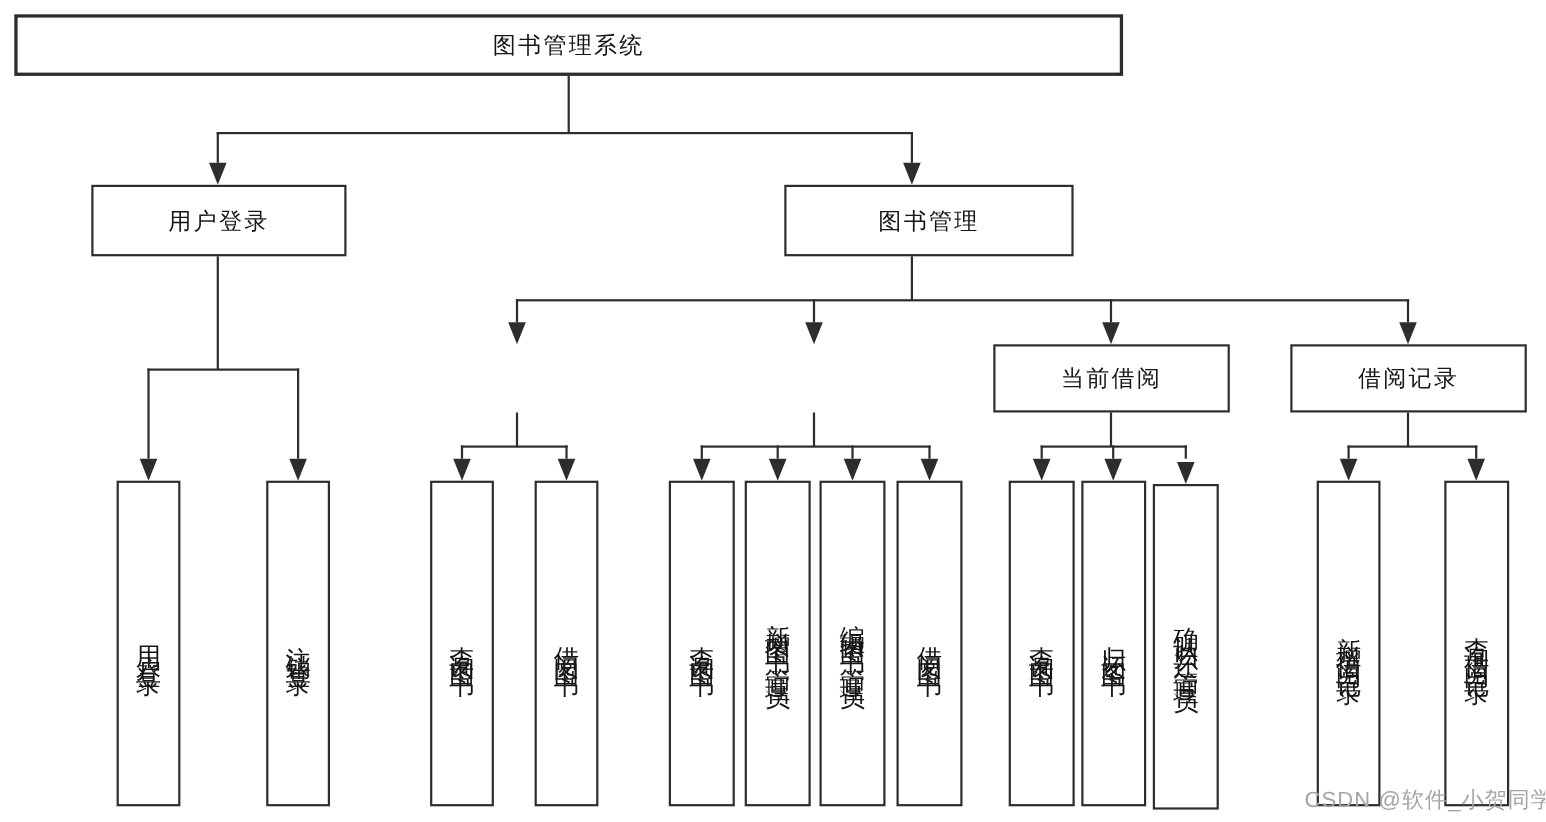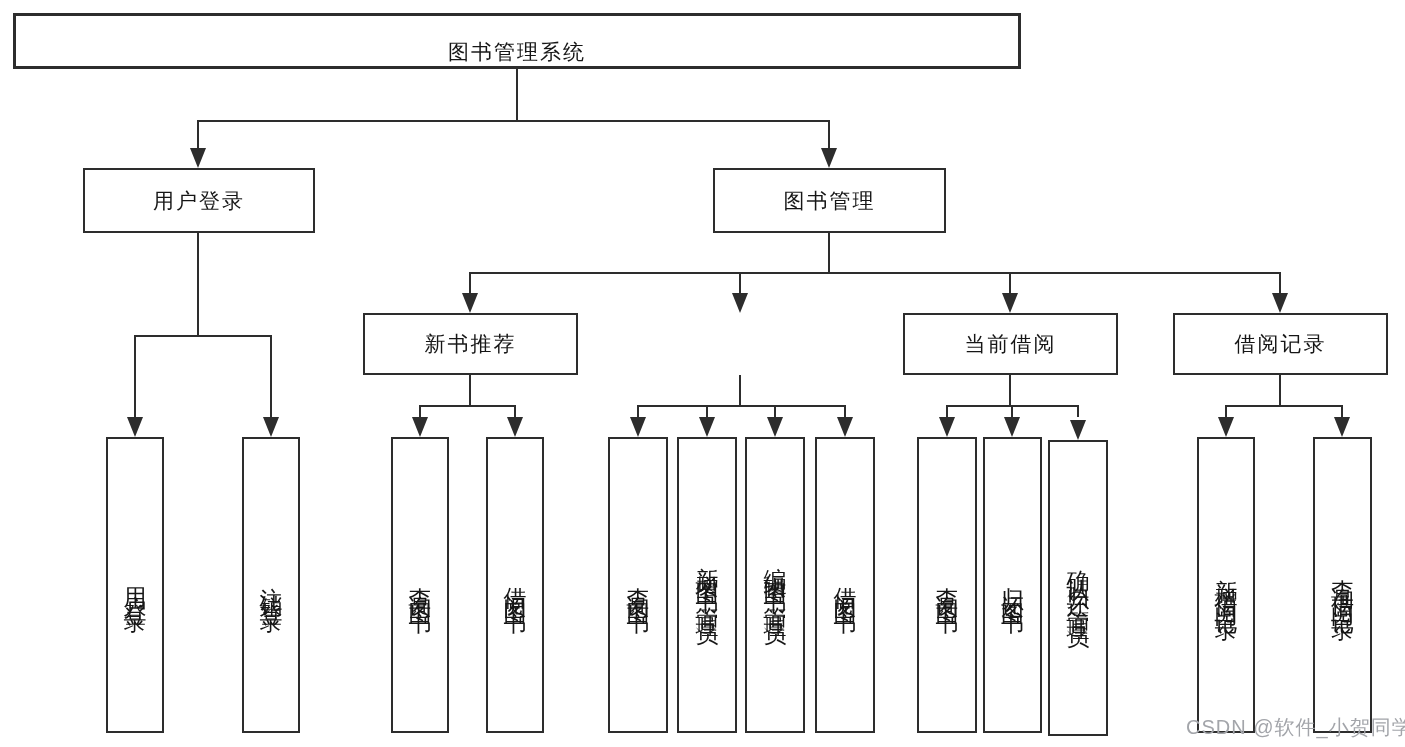--- a/index.html
+++ b/index.html
@@ -13,7 +13,7 @@
     box-sizing:border-box; display:flex; align-items:center; justify-content:center;
   }
   .hbox { font-size:21px; letter-spacing:2px; }
-  .root-box { border-width:3px;align-items:flex-end; }
+  .root-box { border-width:3px; }
   .vtext {
     writing-mode:vertical-rl; text-orientation:mixed;
     font-size:23px; letter-spacing:8px; line-height:1;

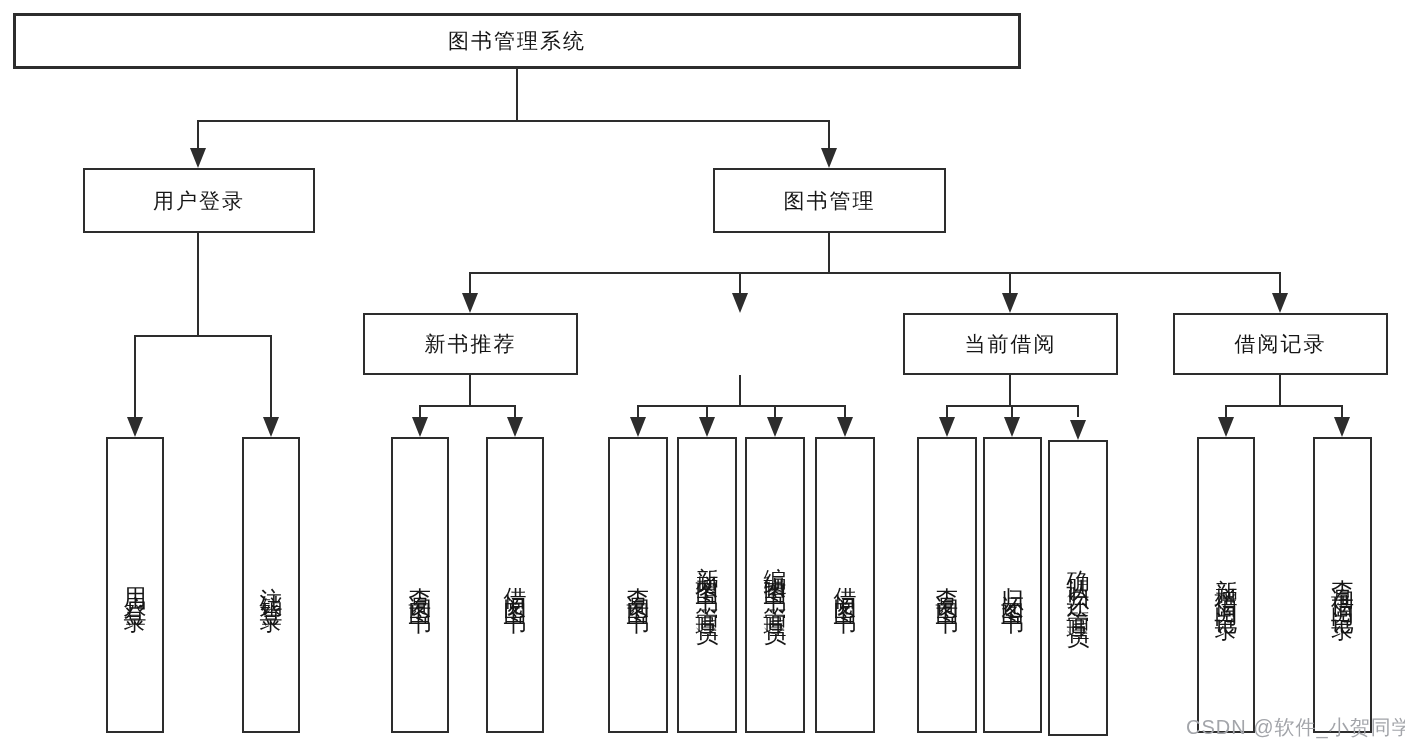--- a/index.html
+++ b/index.html
@@ -46,7 +46,7 @@
   <div class="box hbox" style="left:83px; top:168px; width:232px; height:65px;">
     <span>用户登录</span>
   </div>
-  <div class="box hbox" style="left:713px; top:168px; width:233px; height:65px;">
+  <div class="box hbox" style="left:713px; top:168px; width:263px; height:65px;">
     <span>图书管理</span>
   </div>
 

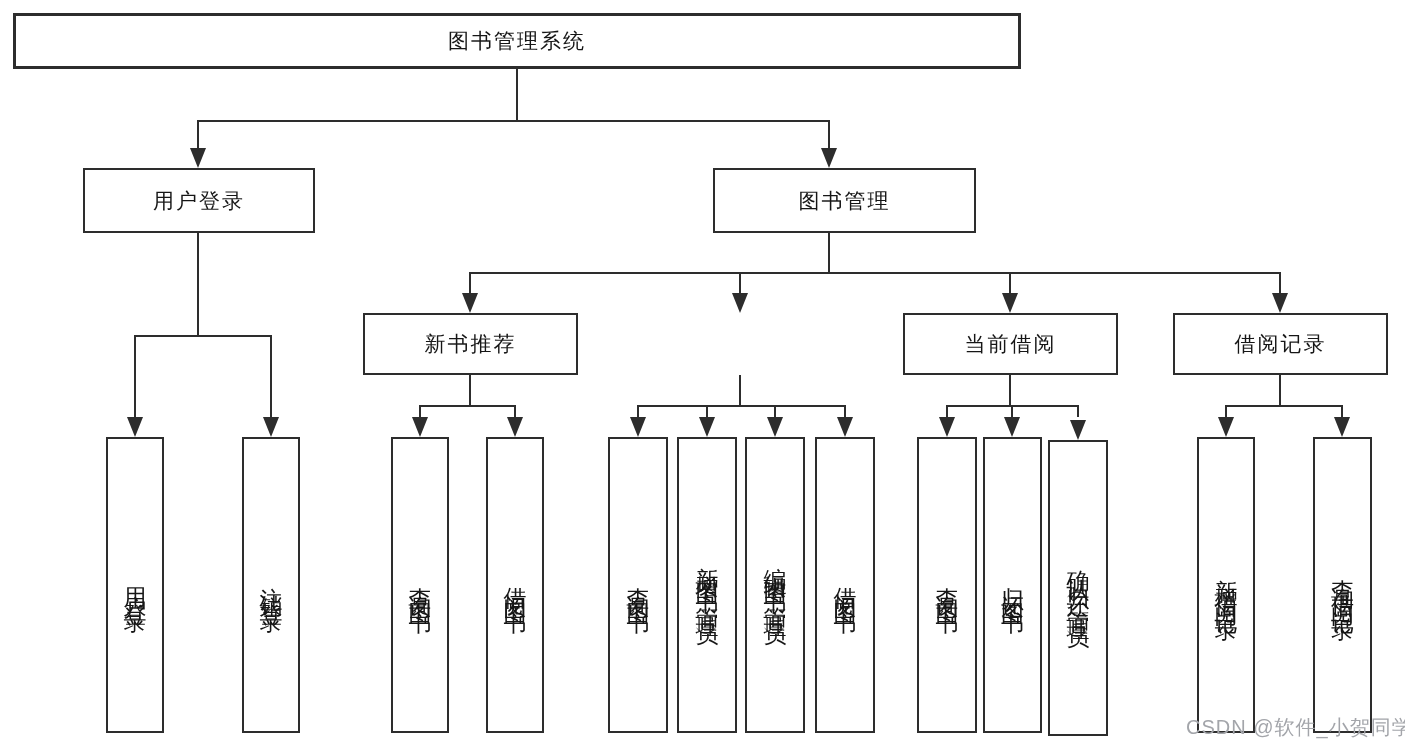--- a/index.html
+++ b/index.html
@@ -75,9 +75,6 @@
   <div class="lv" style="left:1279px; top:272px; height:21px;"></div>
   <div class="arr" style="left:1272px; top:293px;"></div>
 
-  <div class="box hbox" style="left:363px; top:313px; width:215px; height:62px;">
-    <span>新书推荐</span>
-  </div>
   <div class="box hbox" style="left:903px; top:313px; width:215px; height:62px;">
     <span>当前借阅</span>
   </div>

